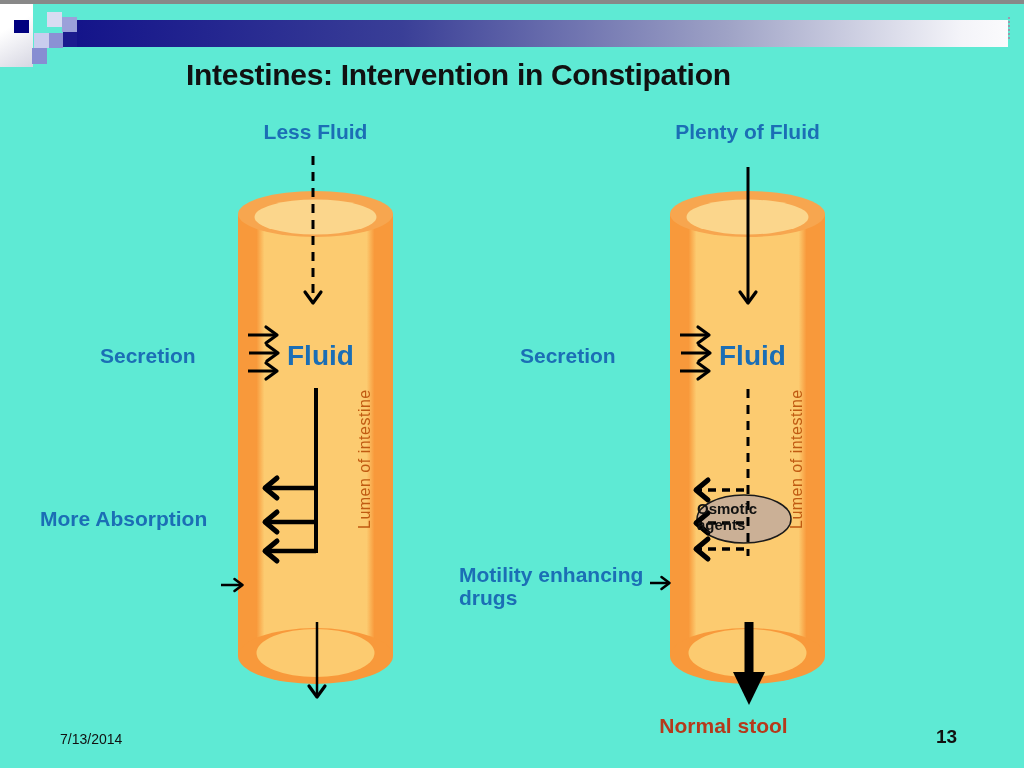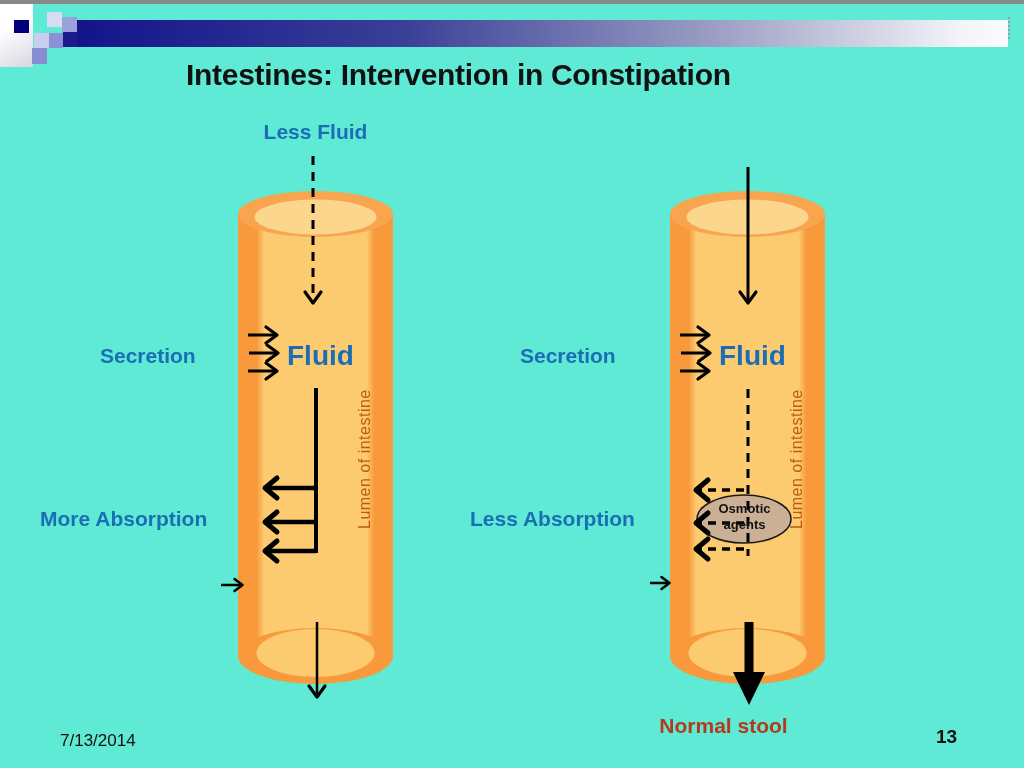--- a/index.html
+++ b/index.html
@@ -130,6 +130,7 @@
   <div class="lumen" style="left:354px;top:355px;">Lumen of intestine</div>
   <div class="lbl rgt" style="left:40px;top:503px;width:196px;">More Absorption</div>
 
+  <div class="lbl ctr" style="left:670px;top:116px;width:155px;">Plenty of Fluid</div>
   <div class="lbl rgt" style="left:520px;top:340px;width:132px;">Secretion</div>
   <div class="fluid" style="left:719px;top:336px;">Fluid</div>
   <div class="lumen" style="left:786px;top:355px;">Lumen of intestine</div>

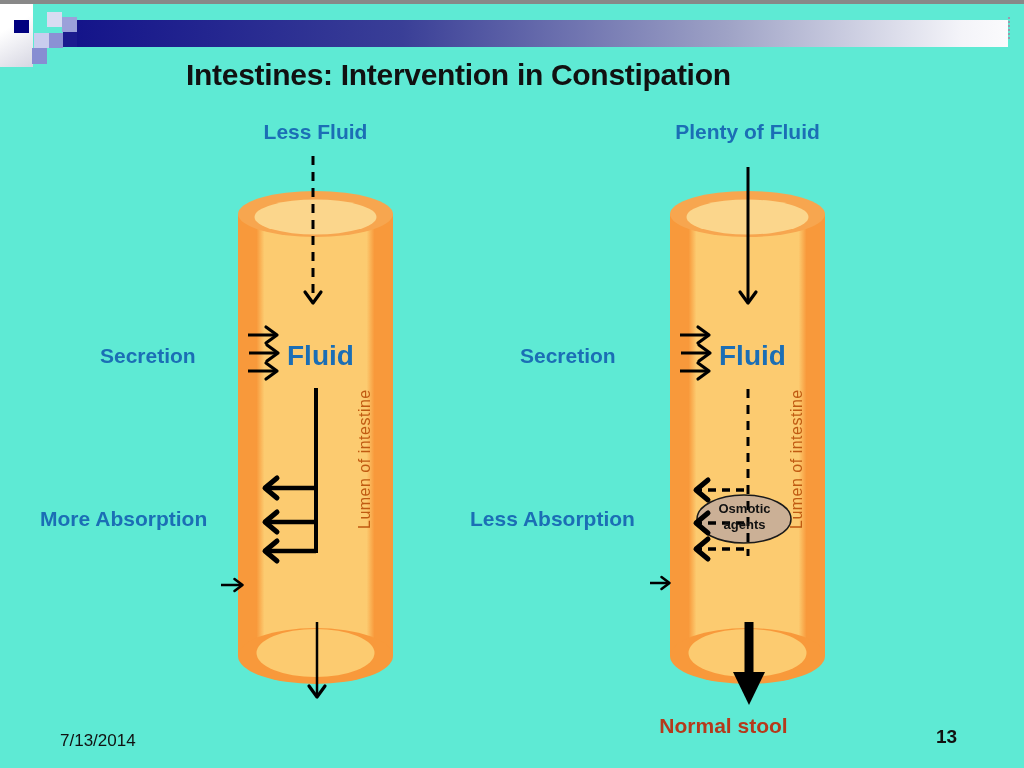--- a/index.html
+++ b/index.html
@@ -134,7 +134,6 @@
   <div class="lbl rgt" style="left:520px;top:340px;width:132px;">Secretion</div>
   <div class="fluid" style="left:719px;top:336px;">Fluid</div>
   <div class="lumen" style="left:786px;top:355px;">Lumen of intestine</div>
-  <div class="lbl rgt" style="left:470px;top:503px;width:198px;">Less Absorption</div>
   <div class="osmotic">Osmotic agents</div>
   <div class="outcome" style="left:646px;top:710px;width:155px;">Normal stool</div>
 

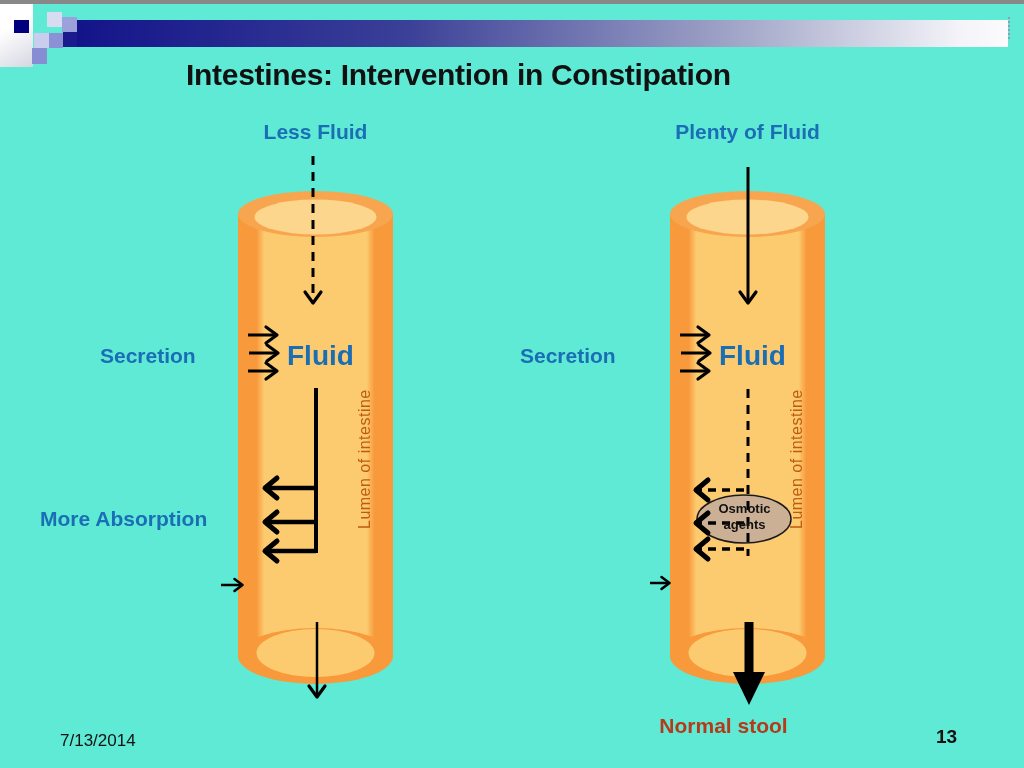--- a/index.html
+++ b/index.html
@@ -28,7 +28,7 @@
     white-space:nowrap;}
   .outcome{position:absolute;font-size:21px;font-weight:bold;color:#b5391b;text-align:center;}
   .osmotic{position:absolute;left:697px;top:489px;width:95px;height:48px;display:flex;
-    align-items:center;justify-content:center;text-align:center;font-size:13px;line-height:16px;
+    align-items:center;justify-content:center;font-size:15px;line-height:16px;
     font-weight:bold;color:#111;}
   .footer-date{left:60px;top:727px;font-size:17px;color:#111;}
   .page-num{left:936px;top:722px;font-size:19px;font-weight:bold;color:#111;}

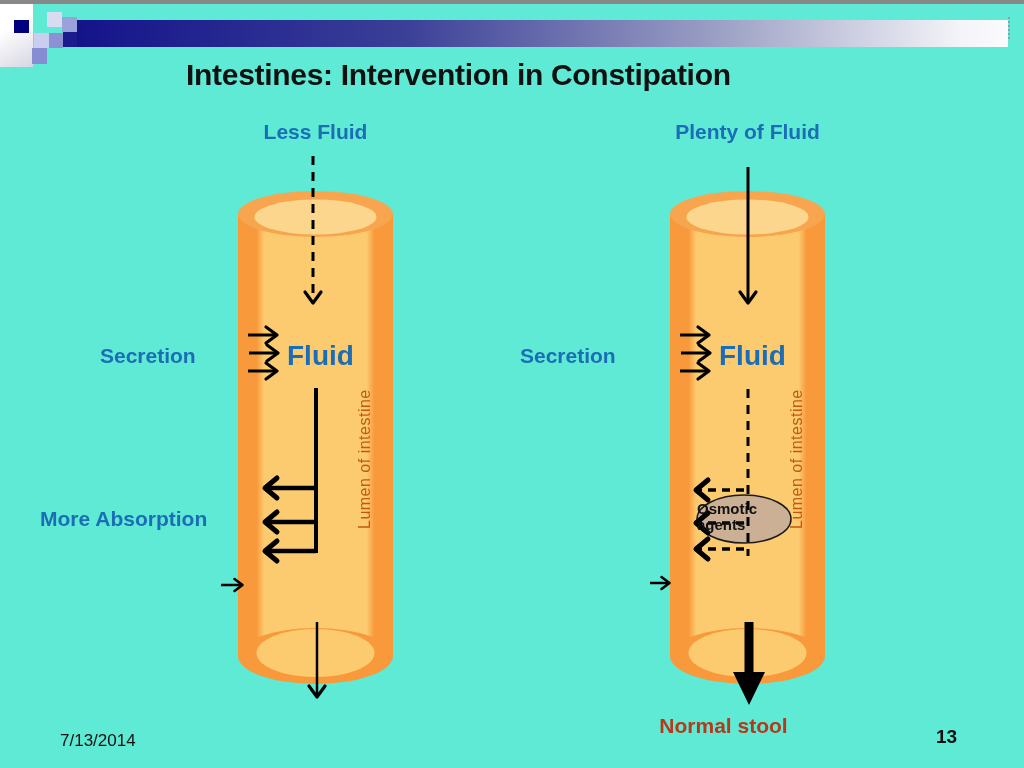--- a/index.html
+++ b/index.html
@@ -134,6 +134,7 @@
   <div class="lbl rgt" style="left:520px;top:340px;width:132px;">Secretion</div>
   <div class="fluid" style="left:719px;top:336px;">Fluid</div>
   <div class="lumen" style="left:786px;top:355px;">Lumen of intestine</div>
+  <div class="lbl" style="left:459px;top:559px;width:190px;">Motility enhancing drugs</div>
   <div class="osmotic">Osmotic agents</div>
   <div class="outcome" style="left:646px;top:710px;width:155px;">Normal stool</div>
 

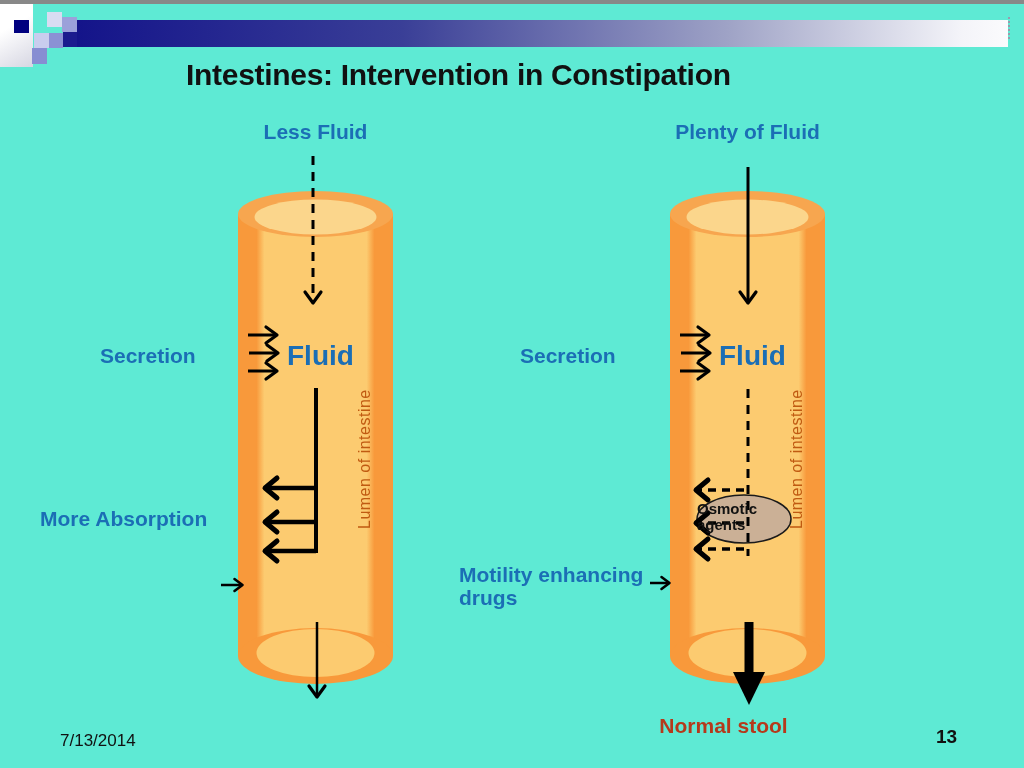--- a/index.html
+++ b/index.html
@@ -30,7 +30,7 @@
   .osmotic{position:absolute;left:697px;top:489px;width:95px;height:48px;display:flex;
     align-items:center;justify-content:center;font-size:15px;line-height:16px;
     font-weight:bold;color:#111;}
-  .footer-date{left:60px;top:727px;font-size:17px;color:#111;}
+  .footer-date{left:60px;top:727px;font-size:14px;color:#111;}
   .page-num{left:936px;top:722px;font-size:19px;font-weight:bold;color:#111;}
   svg{position:absolute;left:0;top:0;}
 </style>

